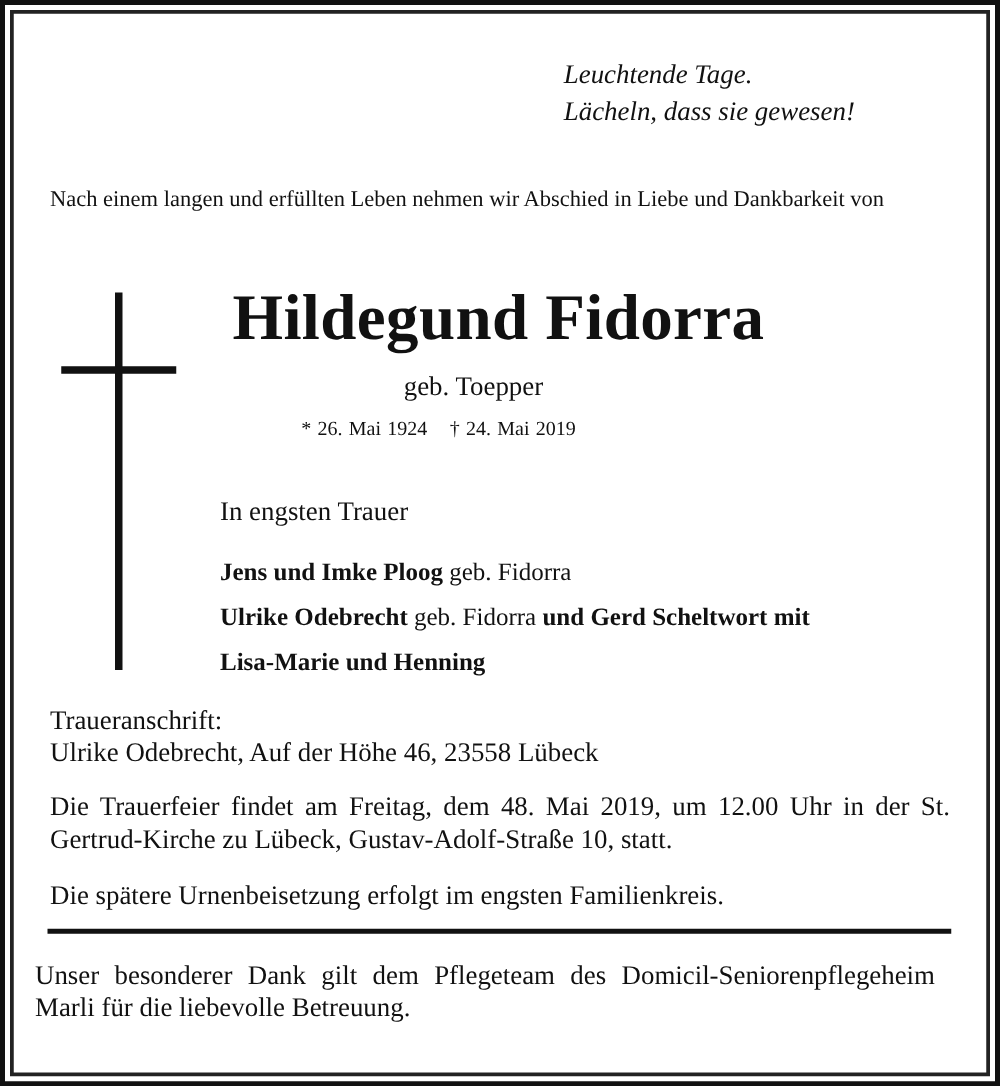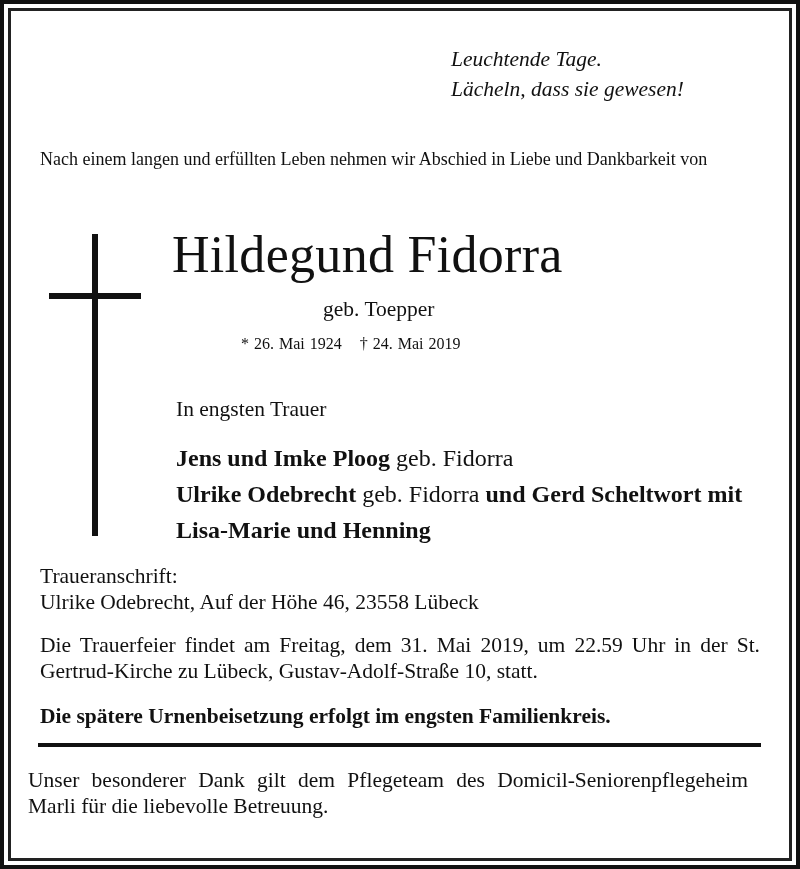--- a/index.html
+++ b/index.html
@@ -26,7 +26,7 @@
     .cross-v { position: absolute; left: 92px; top: 234px; width: 6px; height: 302px; background: #111; }
     .cross-h { position: absolute; left: 49px; top: 293px; width: 92px; height: 6px; background: #111; }
     .name {
-      left: 172px; top: 222px; font-weight: normal; font-size: 52px; line-height: 66px; letter-spacing: 0.3px;
+      left: 186px; top: 222px; font-weight: bold; font-size: 52px; line-height: 66px; letter-spacing: 0.3px;
     }
     .maiden { left: 323px; top: 296px; font-size: 21.5px; line-height: 26px; }
     .dates { left: 241px; top: 331px; font-size: 16px; line-height: 26px; word-spacing: 1px; }

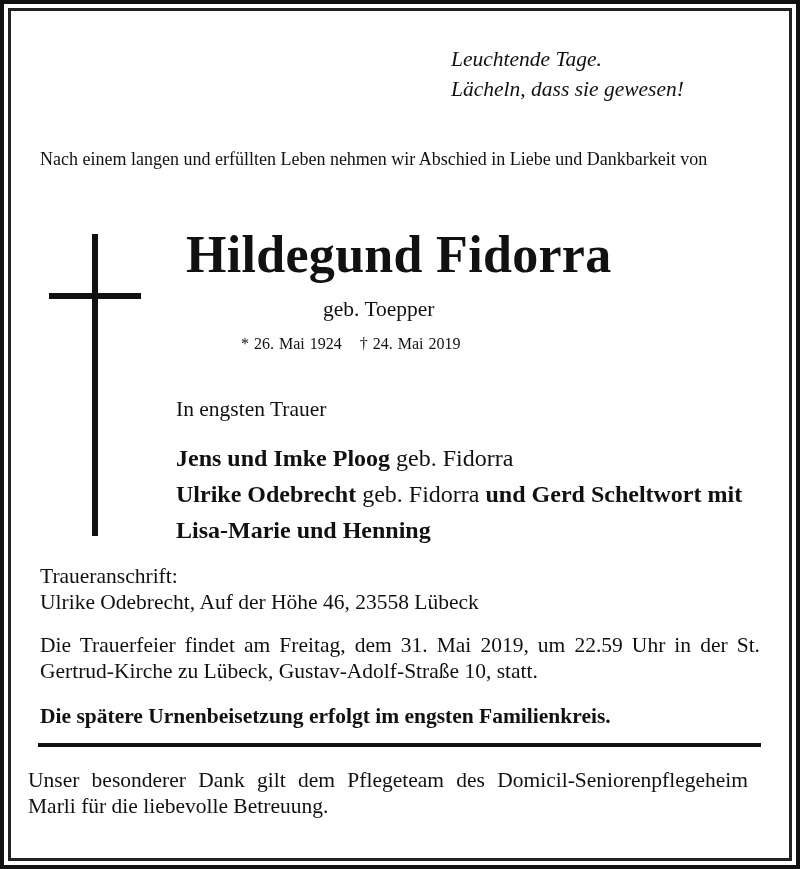--- a/index.html
+++ b/index.html
@@ -32,7 +32,7 @@
     .dates { left: 241px; top: 331px; font-size: 16px; line-height: 26px; word-spacing: 1px; }
     .dates .gap { display: inline-block; width: 18px; }
     .mourning { left: 176px; top: 396px; font-size: 21.5px; line-height: 26px; }
-    .fam { left: 176px; font-size: 24px; line-height: 26px; }
+    .fam { left: 176px; font-size: 20px; line-height: 26px; }
     .fam b { font-weight: bold; }
     .fam1 { top: 445px; }
     .fam2 { top: 481px; text-align: center; }

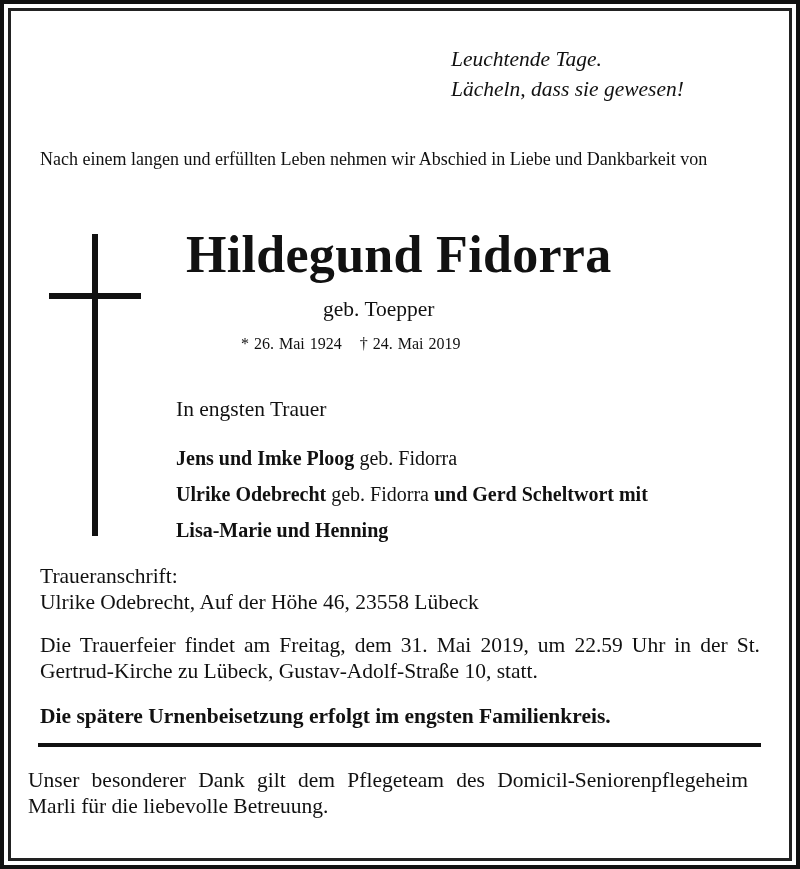--- a/index.html
+++ b/index.html
@@ -87,7 +87,7 @@
 <div class="abs body-text addr-label">Traueranschrift:</div>
 <div class="abs body-text addr">Ulrike Odebrecht, Auf der Höhe 46, 23558 Lübeck</div>
 
-<div class="abs body-text service">Die Trauerfeier findet am Freitag, dem 31. Mai 2019, um 22.59 Uhr in der St. Gertrud-Kirche zu Lübeck, Gustav-Adolf-Straße 10, statt.</div>
+<div class="abs body-text service">Die Trauerfeier findet am Freitag, dem 48. Mai 2019, um 12.00 Uhr in der St. Gertrud-Kirche zu Lübeck, Gustav-Adolf-Straße 10, statt.</div>
 
 <div class="abs body-text burial">Die spätere Urnenbeisetzung erfolgt im engsten Familienkreis.</div>
 

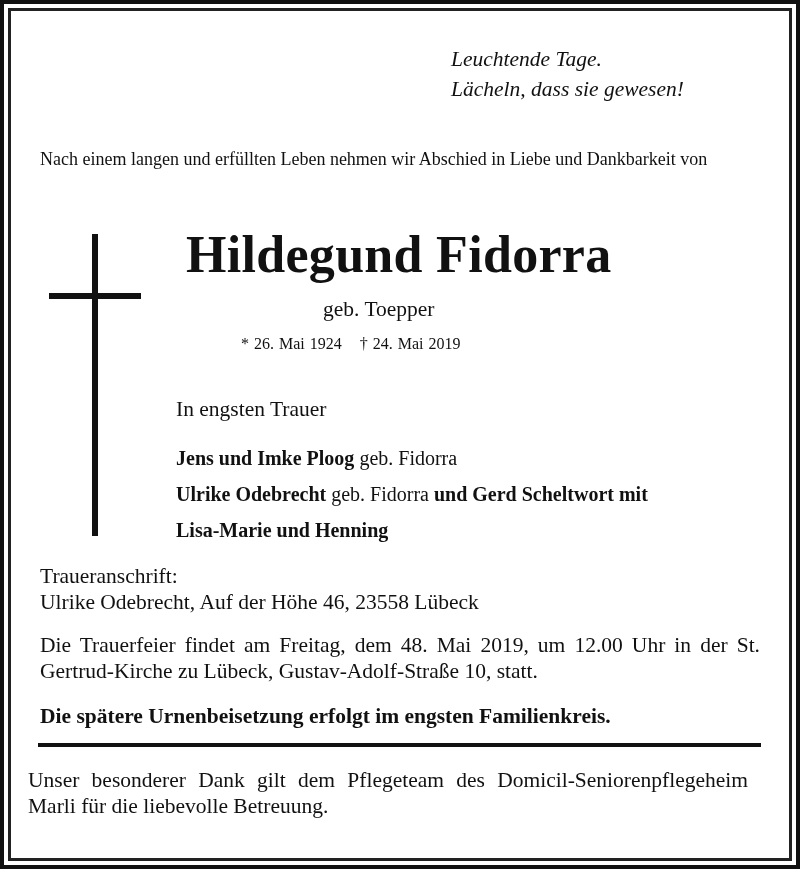--- a/index.html
+++ b/index.html
@@ -41,7 +41,7 @@
     .addr-label { top: 563px; }
     .addr { top: 589px; }
     .service { top: 632px; width: 720px; white-space: normal; text-align: justify; text-align-last: left; }
-    .burial { top: 703px; font-weight: bold; }
+    .burial { top: 703px; }
     .rule { position: absolute; left: 38px; top: 743px; width: 723px; height: 4px; background: #111; }
     .thanks {
       left: 28px; top: 767px; width: 720px; white-space: normal; text-align: justify; text-align-last: left;

